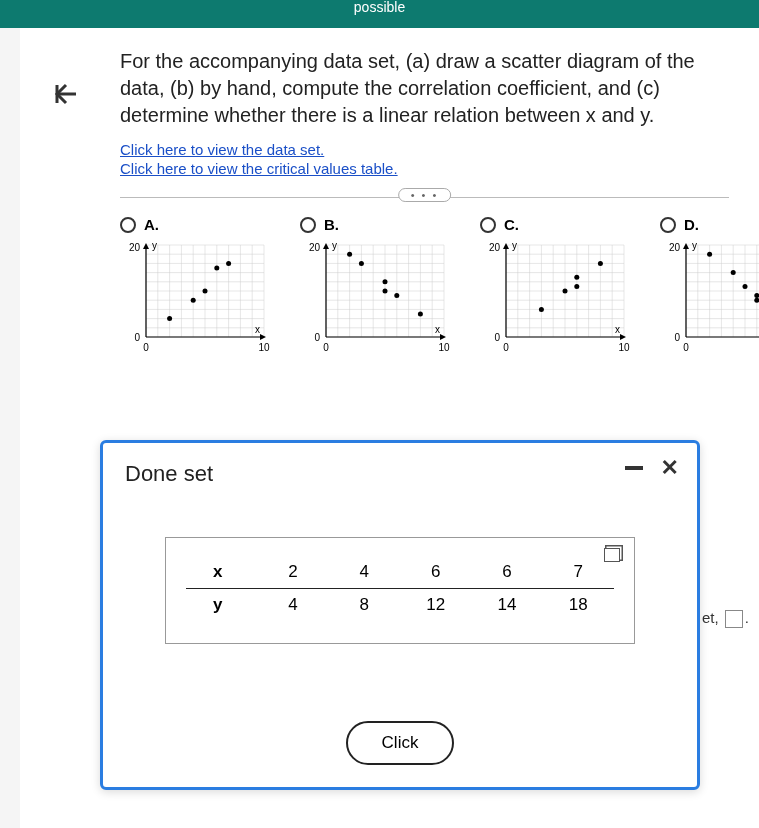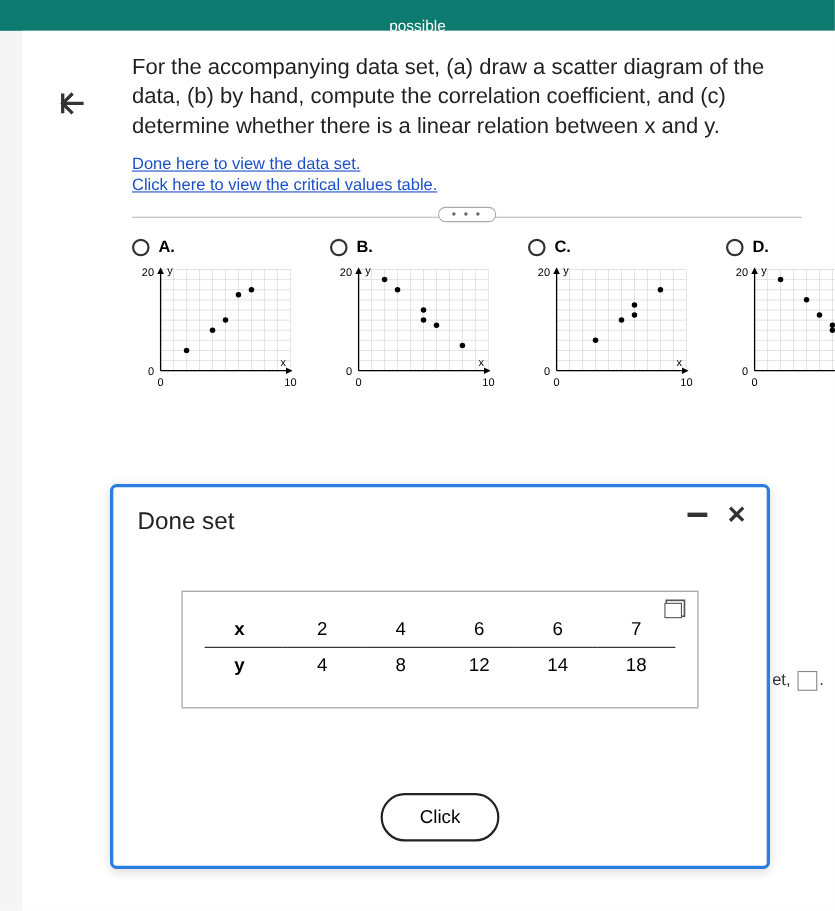--- a/index.html
+++ b/index.html
@@ -19,7 +19,7 @@
     font-size: 14px;
     text-align: center;
     line-height: 14px;
-    padding-top: 16px;
+    padding-top: 0;
   }
   .page {
     background: #fff;

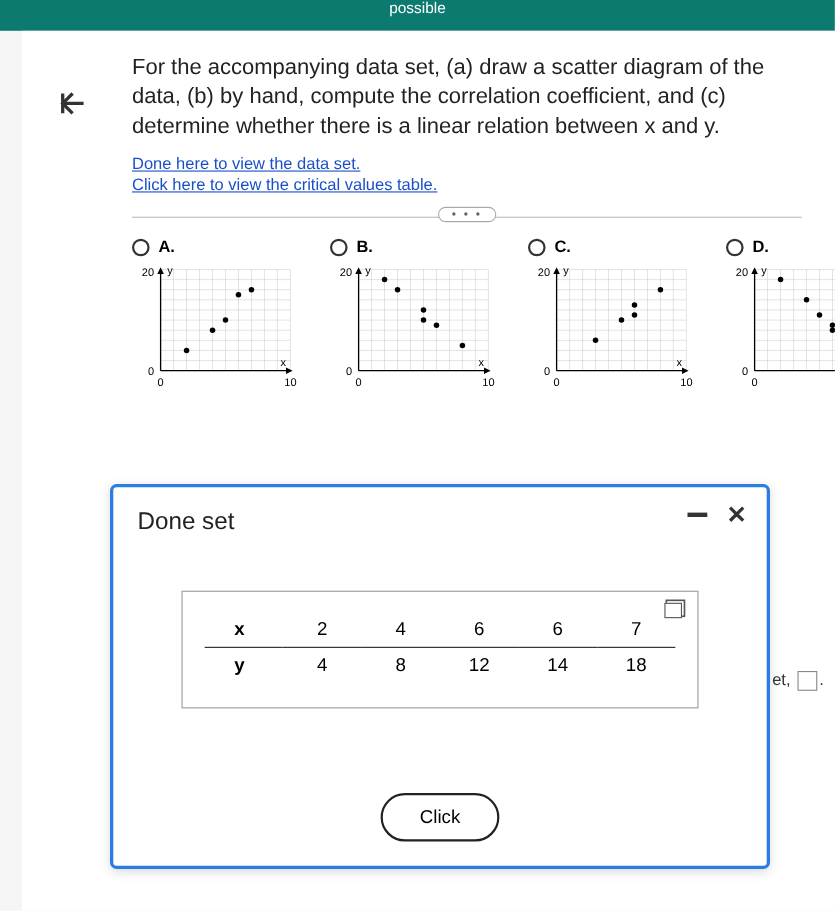--- a/index.html
+++ b/index.html
@@ -233,7 +233,7 @@
 
   <div class="content">
     <p class="intro">For the accompanying data set, (a) draw a scatter diagram of the data, (b) by hand, compute the correlation coefficient, and (c) determine whether there is a linear relation between x and y.</p>
-    <a href="#" class="link">Done here to view the data set.</a>
+    <a href="#" class="link">Click here to view the data set.</a>
     <a href="#" class="link">Click here to view the critical values table.</a>
 
     <div class="divider-row">

